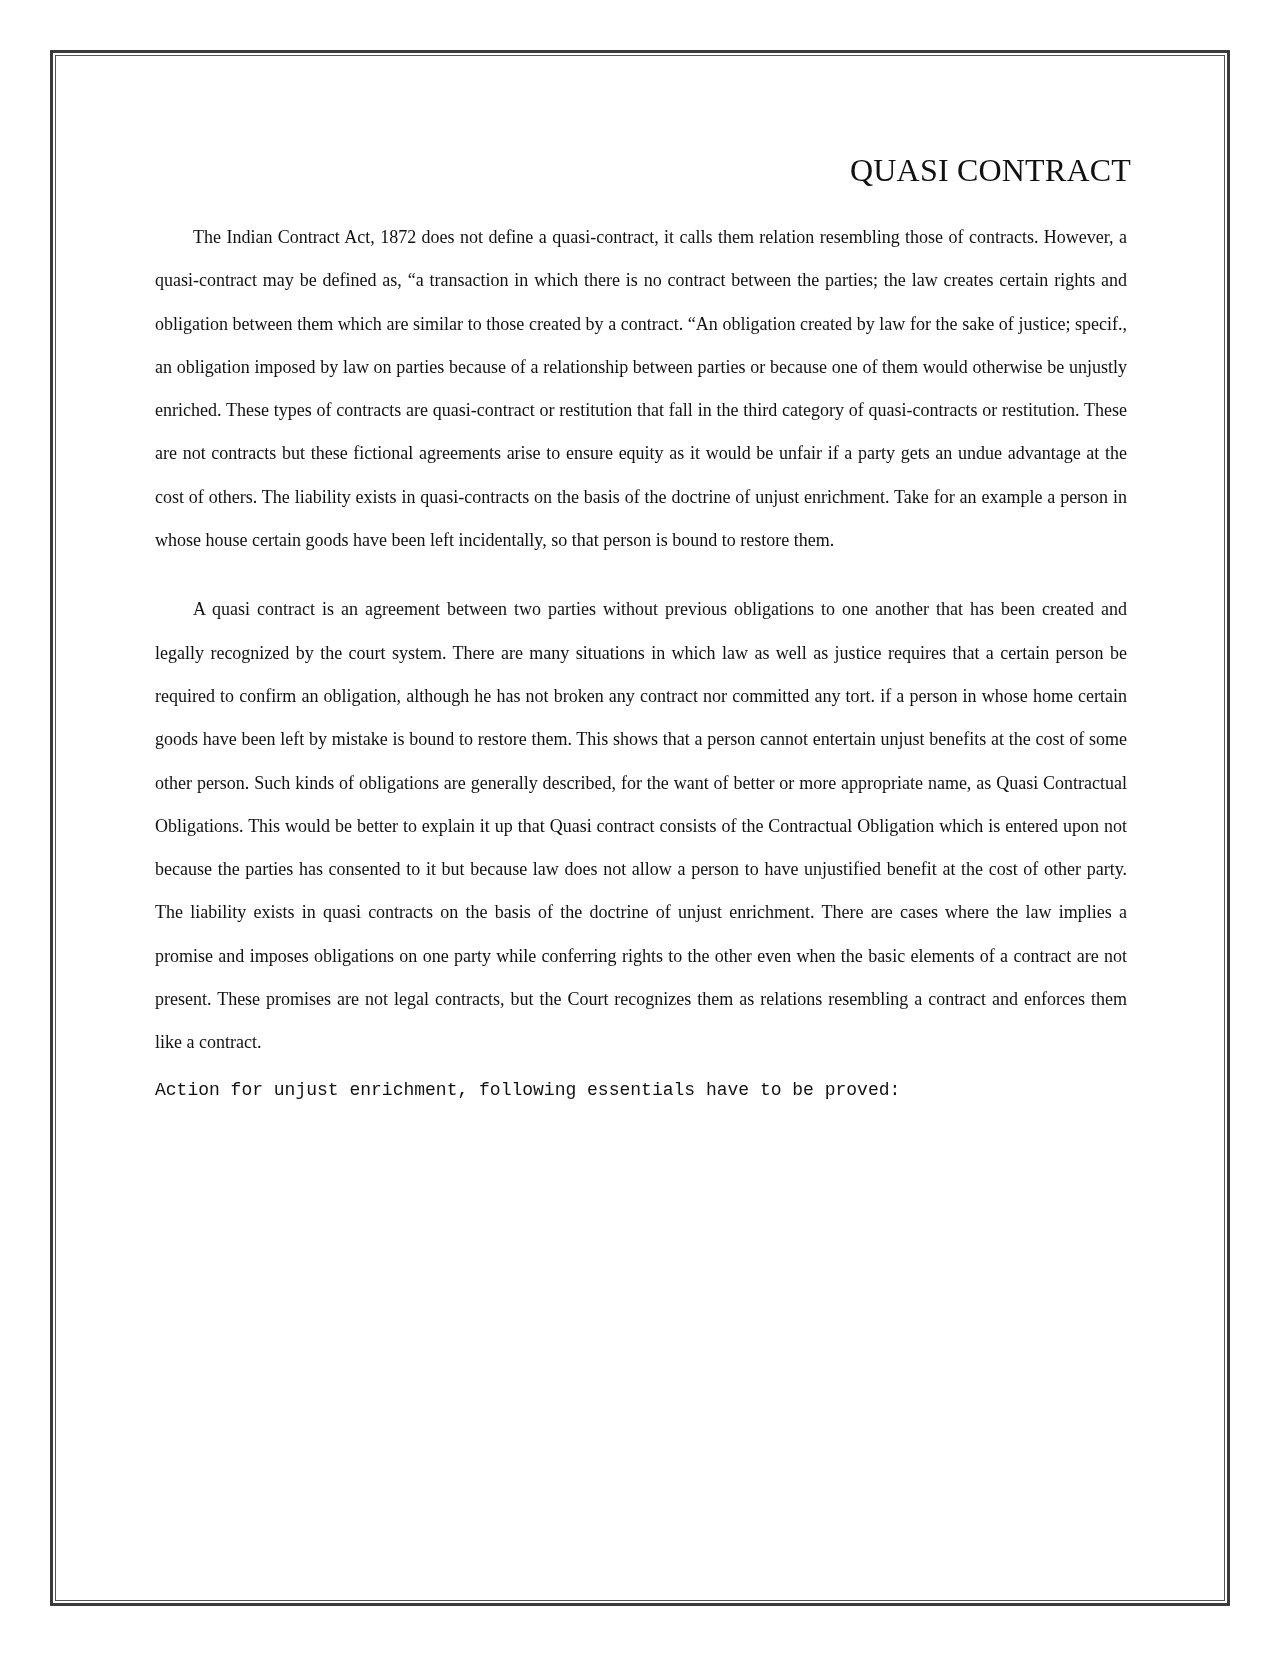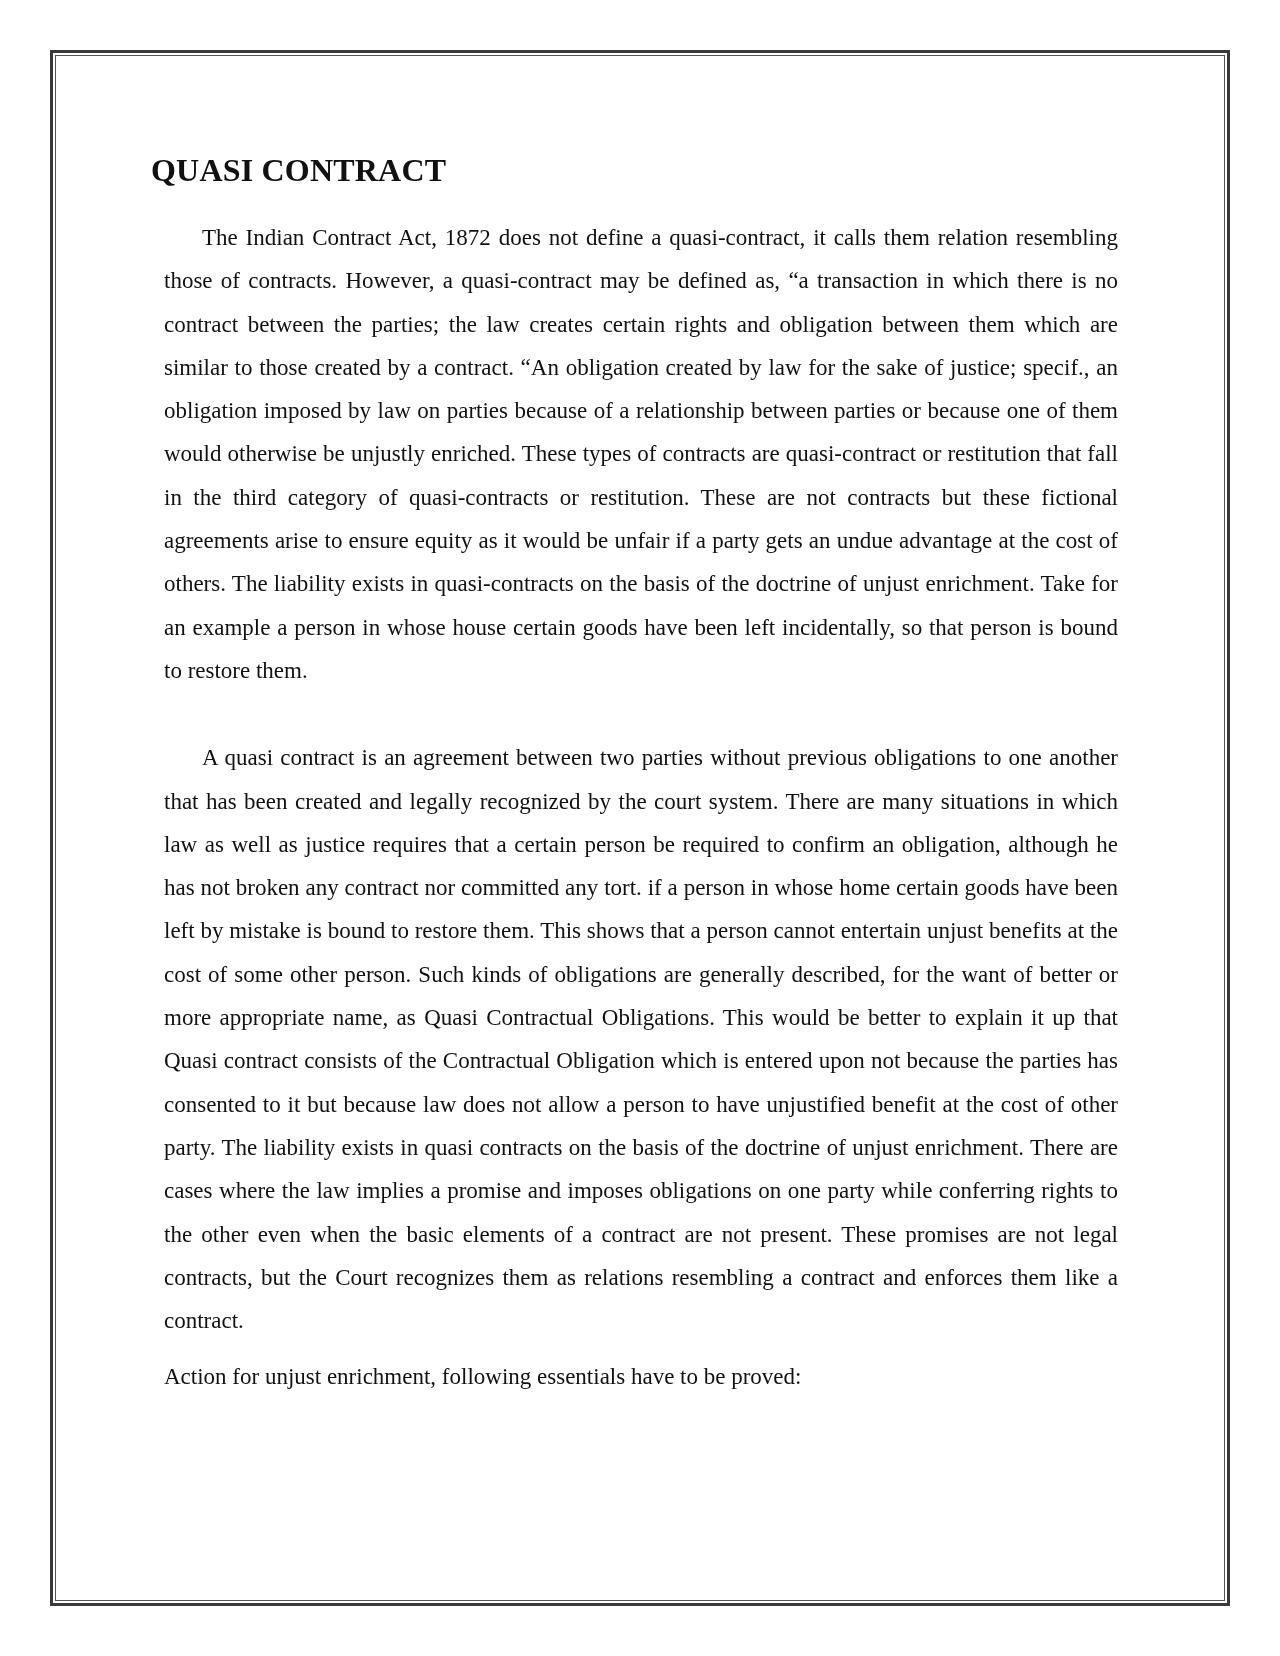--- a/index.html
+++ b/index.html
@@ -39,8 +39,8 @@
     width: 980px;
   }
   .title {
-    text-align: left;
-    font-weight: bold;
+    text-align: right;
+    font-weight: normal;
     font-size: 32px;
     line-height: 44px;
     margin: 0 0 24px 0;

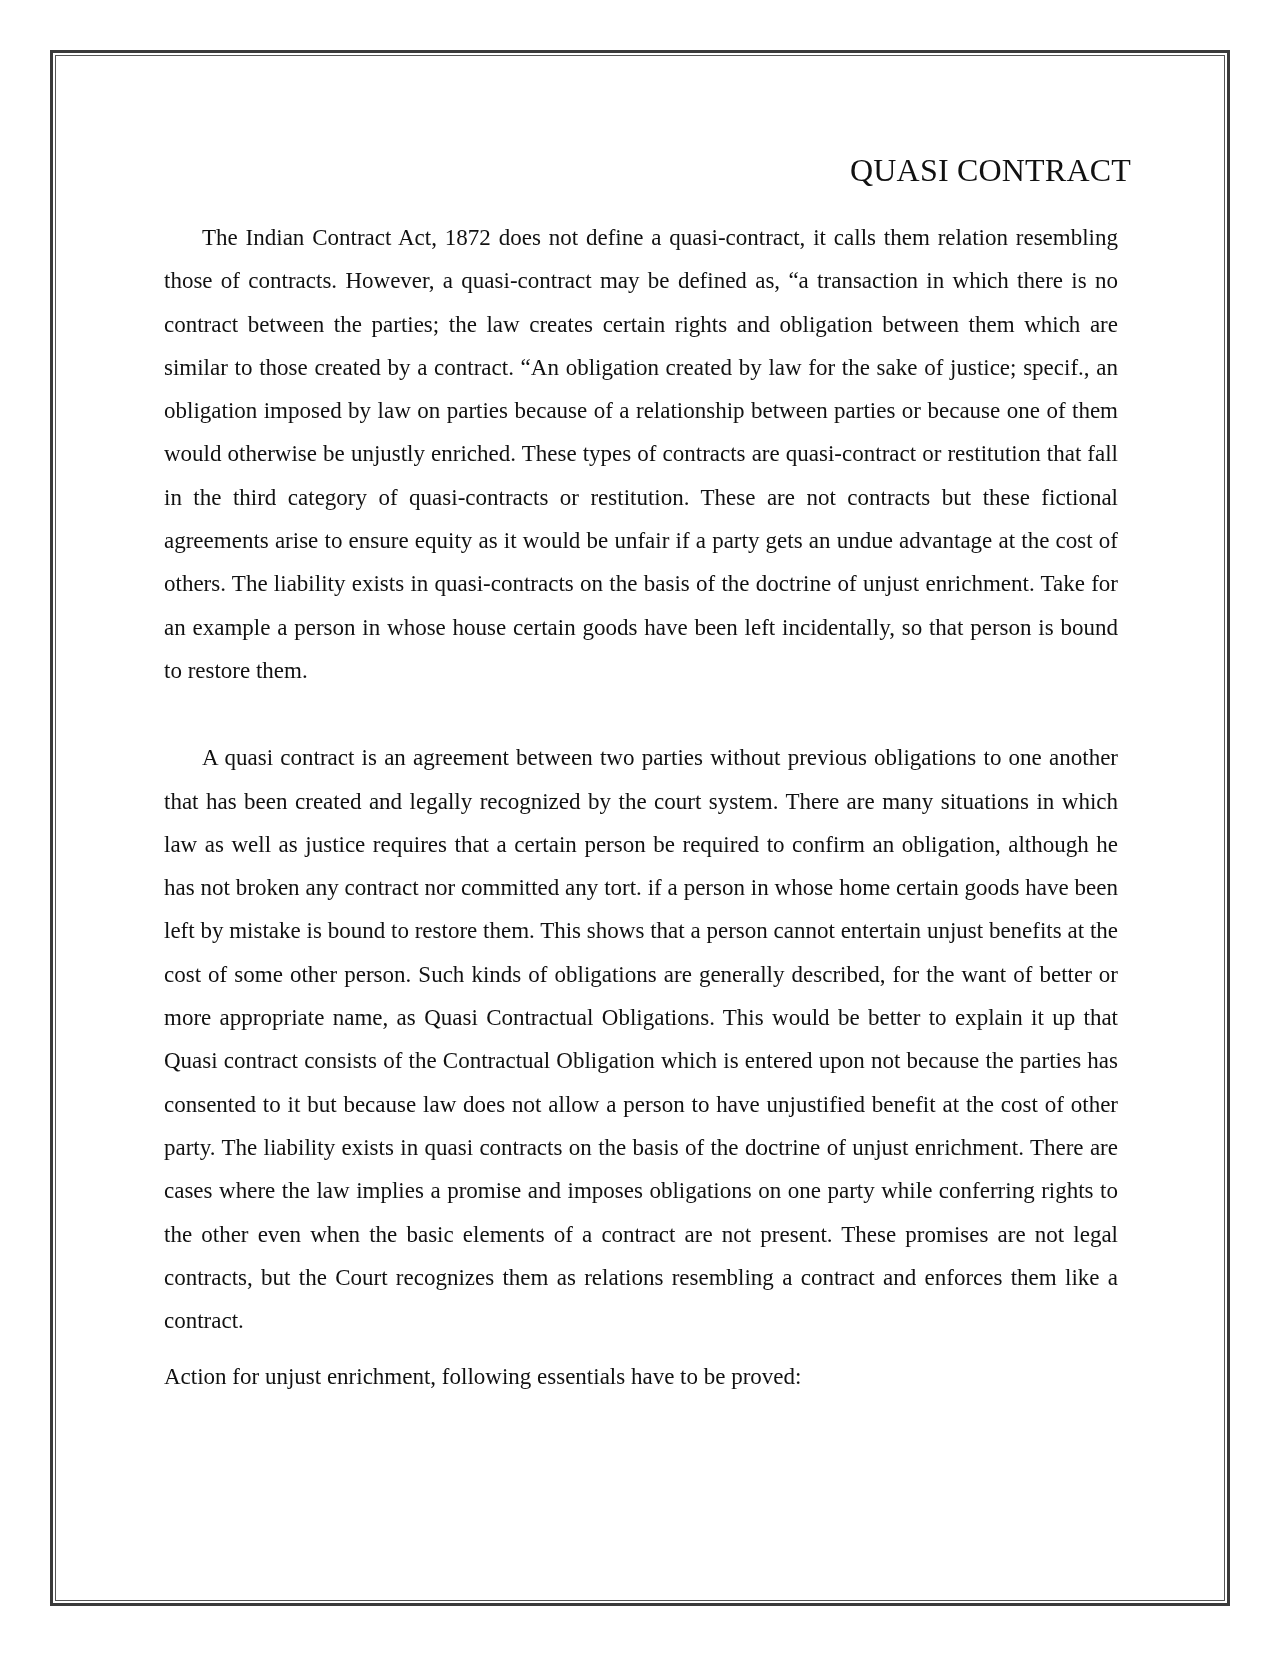--- a/index.html
+++ b/index.html
@@ -53,11 +53,11 @@
     margin: 0 0 8px 0;
   }
   .para {
-    font-size: 23px;
+    font-size: 18px;
     line-height: 43.3px;
     text-align: justify;
     text-indent: 38px;
-    margin: 13px;
+    margin: 4px;
   }
   .para.no-indent {
     text-indent: 0;

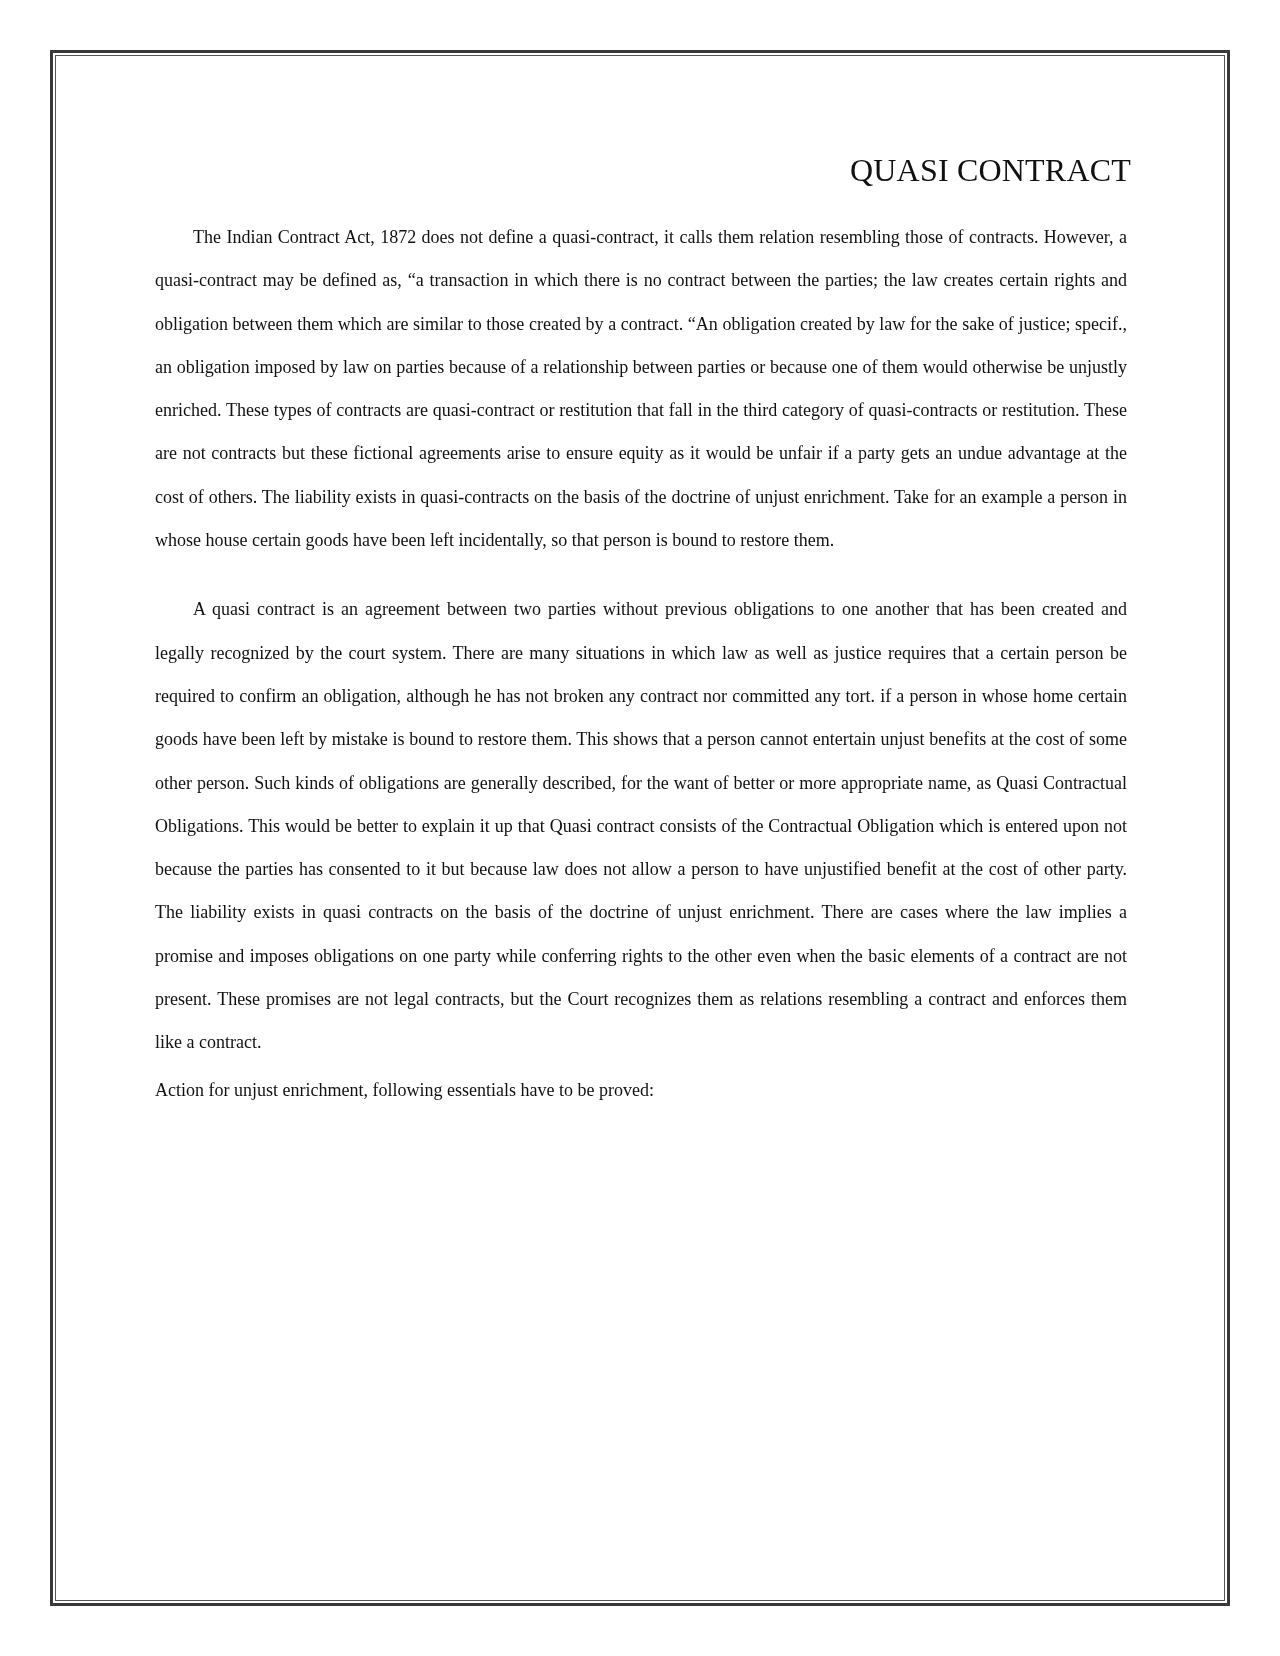--- a/index.html
+++ b/index.html
@@ -61,6 +61,7 @@
   }
   .para.no-indent {
     text-indent: 0;
+    font-family: Liberation Mono, monospace;
   }
   .section-gap {
     height: 18px;

